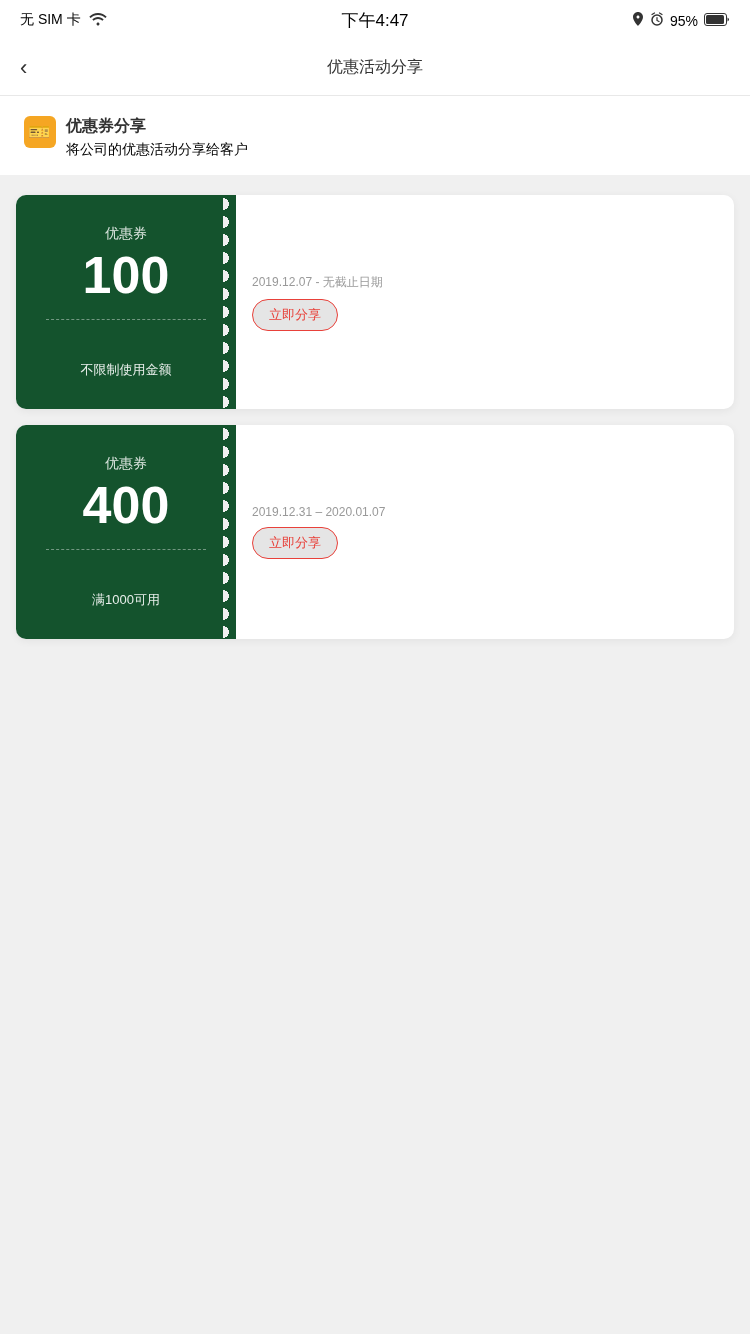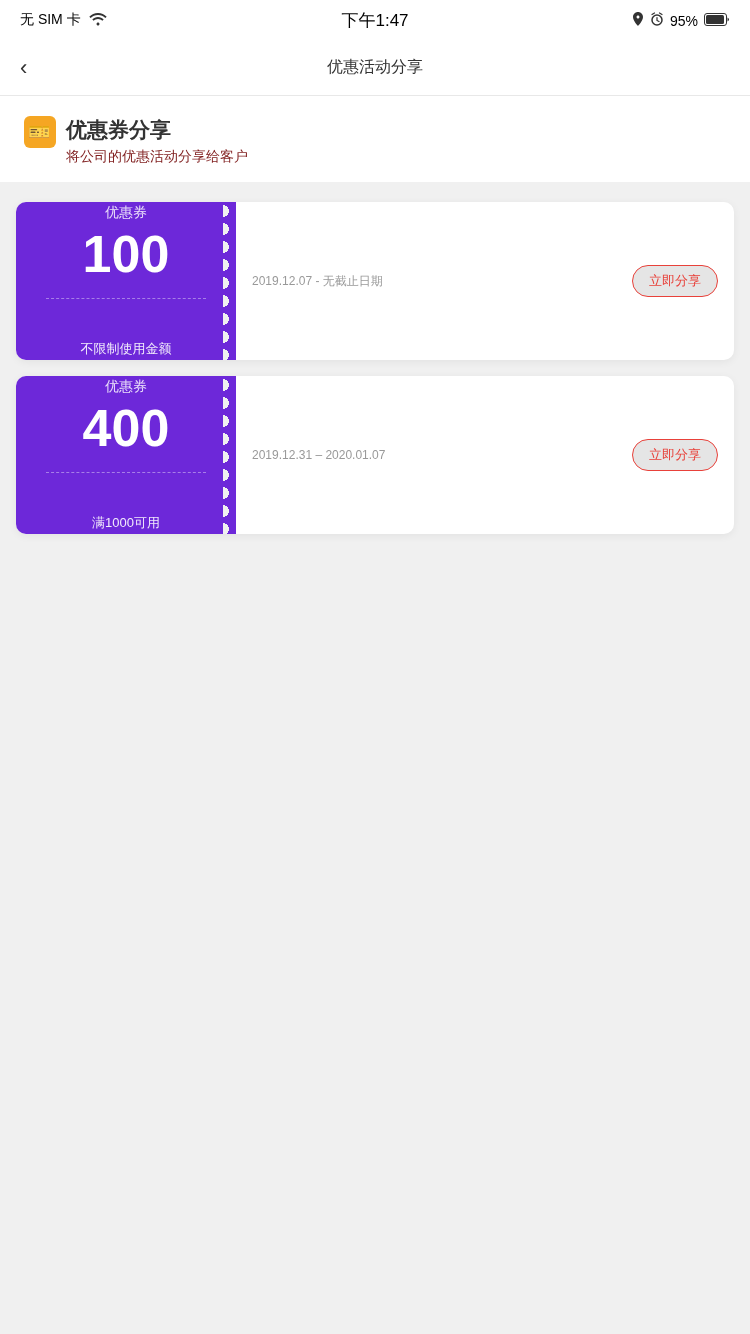--- a/index.html
+++ b/index.html
@@ -236,7 +236,7 @@
       </svg>
     </span>
   </div>
-  <div class="status-center">下午1:47</div>
+  <div class="status-center">下午4:47</div>
   <div class="status-right">
     <span>
       <svg width="12" height="14" viewBox="0 0 12 14" fill="none">

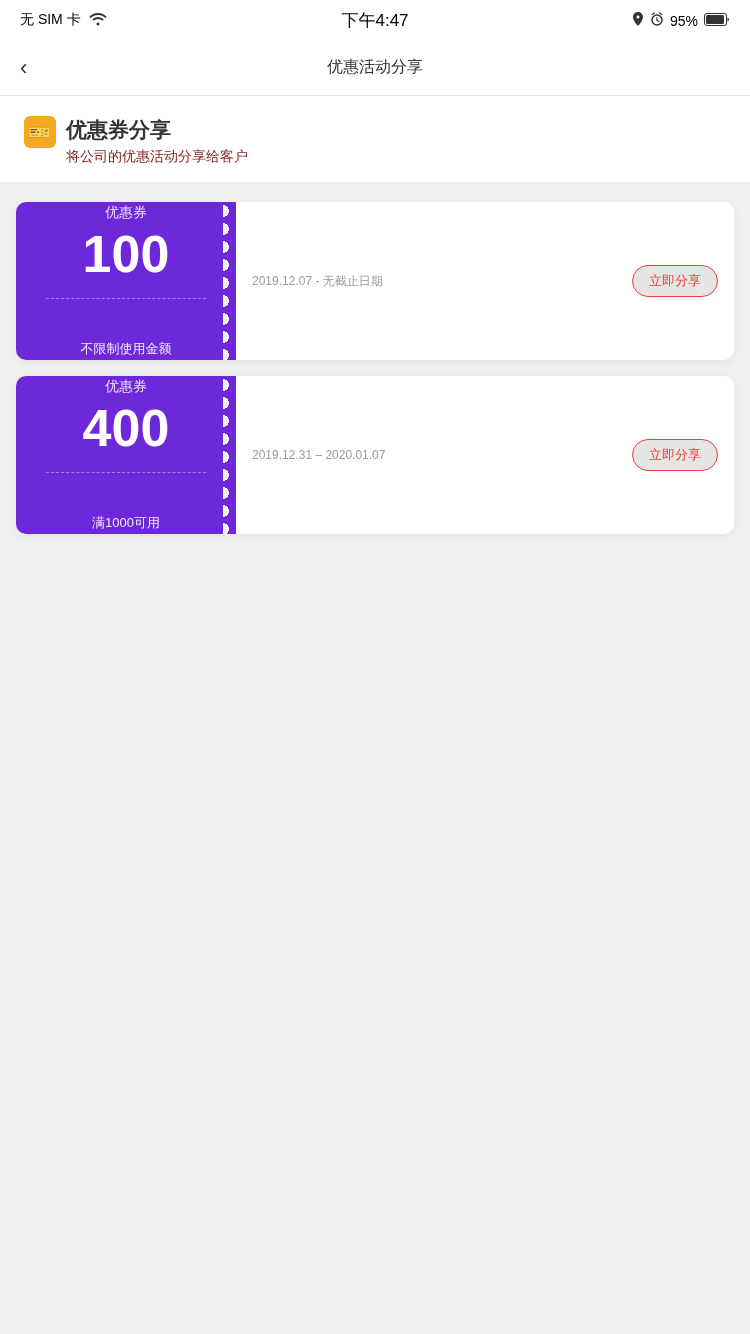--- a/index.html
+++ b/index.html
@@ -90,7 +90,7 @@
       font-size: 18px;
     }
     .section-text h3 {
-      font-size: 21px;
+      font-size: 16px;
       font-weight: 600;
       color: #333;
       margin-bottom: 4px;

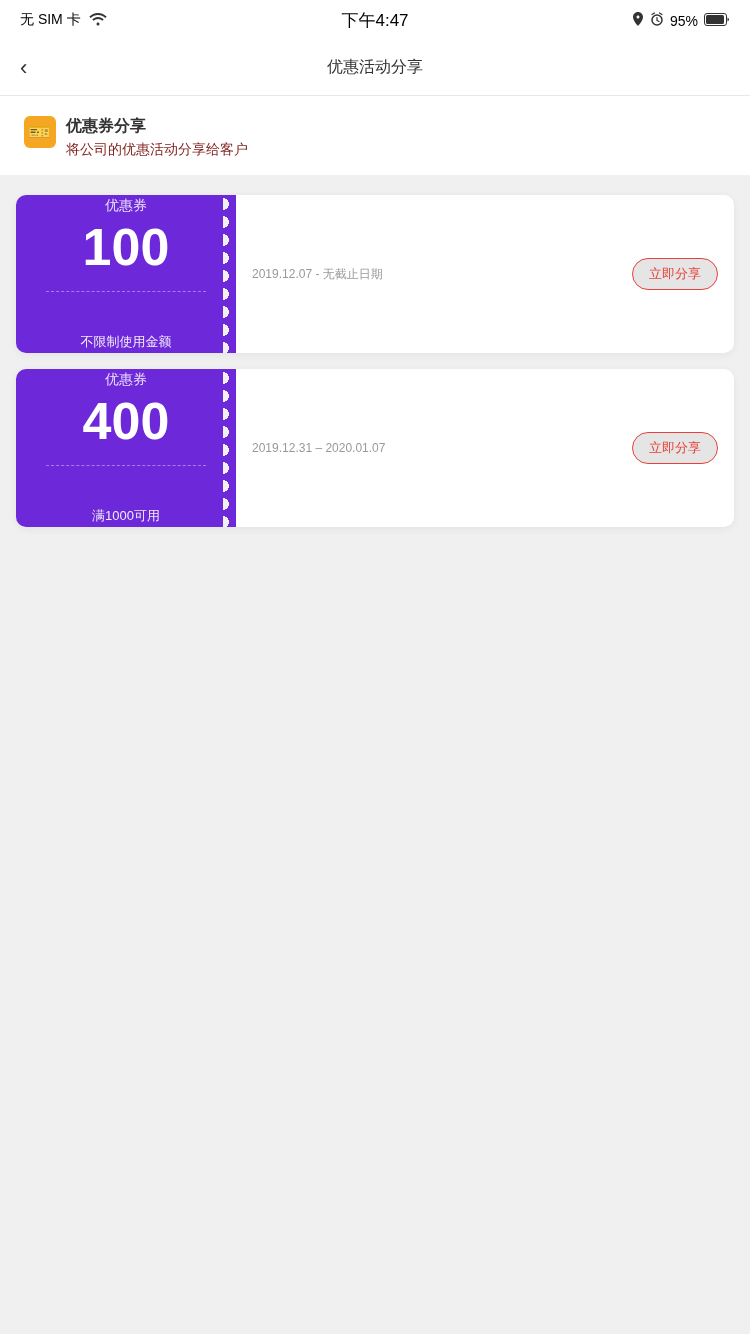--- a/index.html
+++ b/index.html
@@ -97,7 +97,7 @@
     }
     .section-text p {
       font-size: 14px;
-      color: #7f1d1d;
+      color: #000000;
     }
 
     

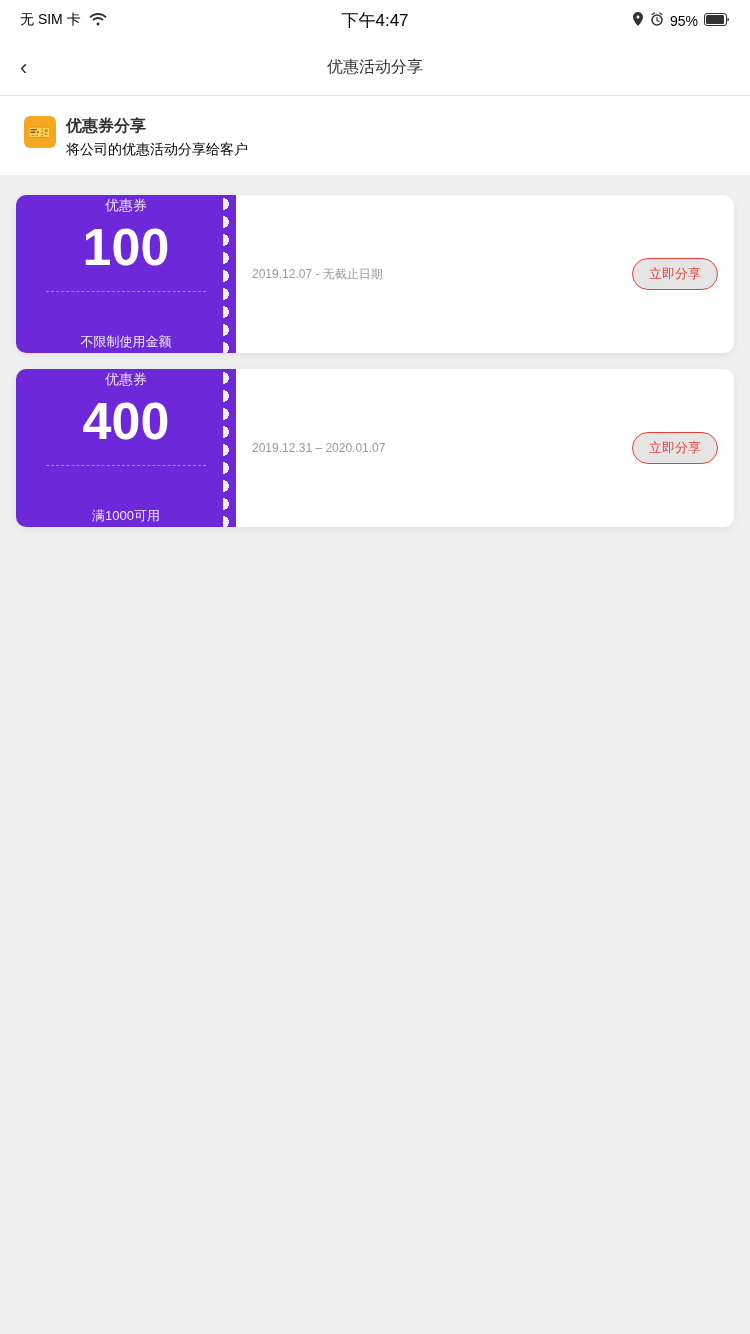--- a/index.html
+++ b/index.html
@@ -120,10 +120,10 @@
 
     
     .coupon-left {
-      background: #6d28d9;
+      background: #14532d;
       width: 220px;
       flex-shrink: 0;
-      padding: 2px 10px;
+      padding: 30px 10px;
       display: flex;
       flex-direction: column;
       align-items: center;

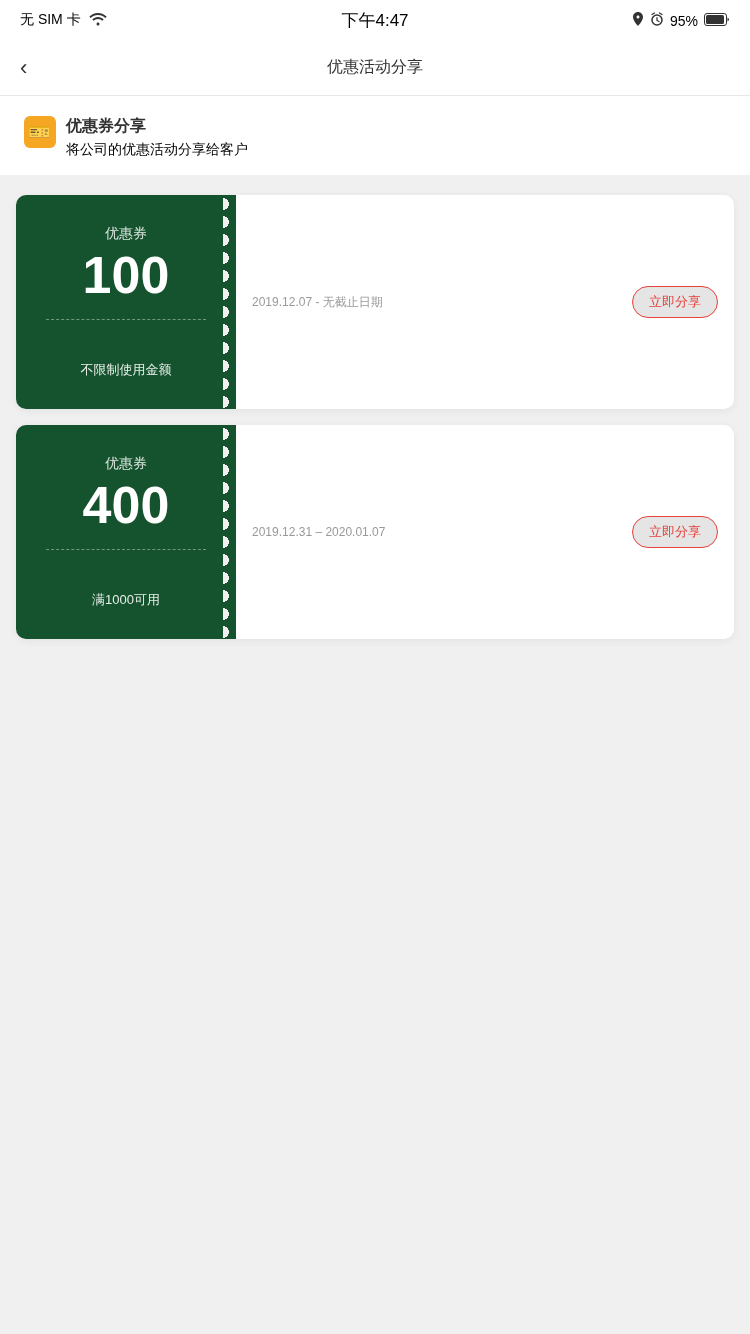--- a/index.html
+++ b/index.html
@@ -194,9 +194,10 @@
     }
     .coupon-meta {
       display: flex;
-      align-items: center;
+      align-items: flex-start;
       justify-content: space-between;
       gap: 8px;
+      flex-direction: column;
     }
     .coupon-date {
       font-size: 12px;

